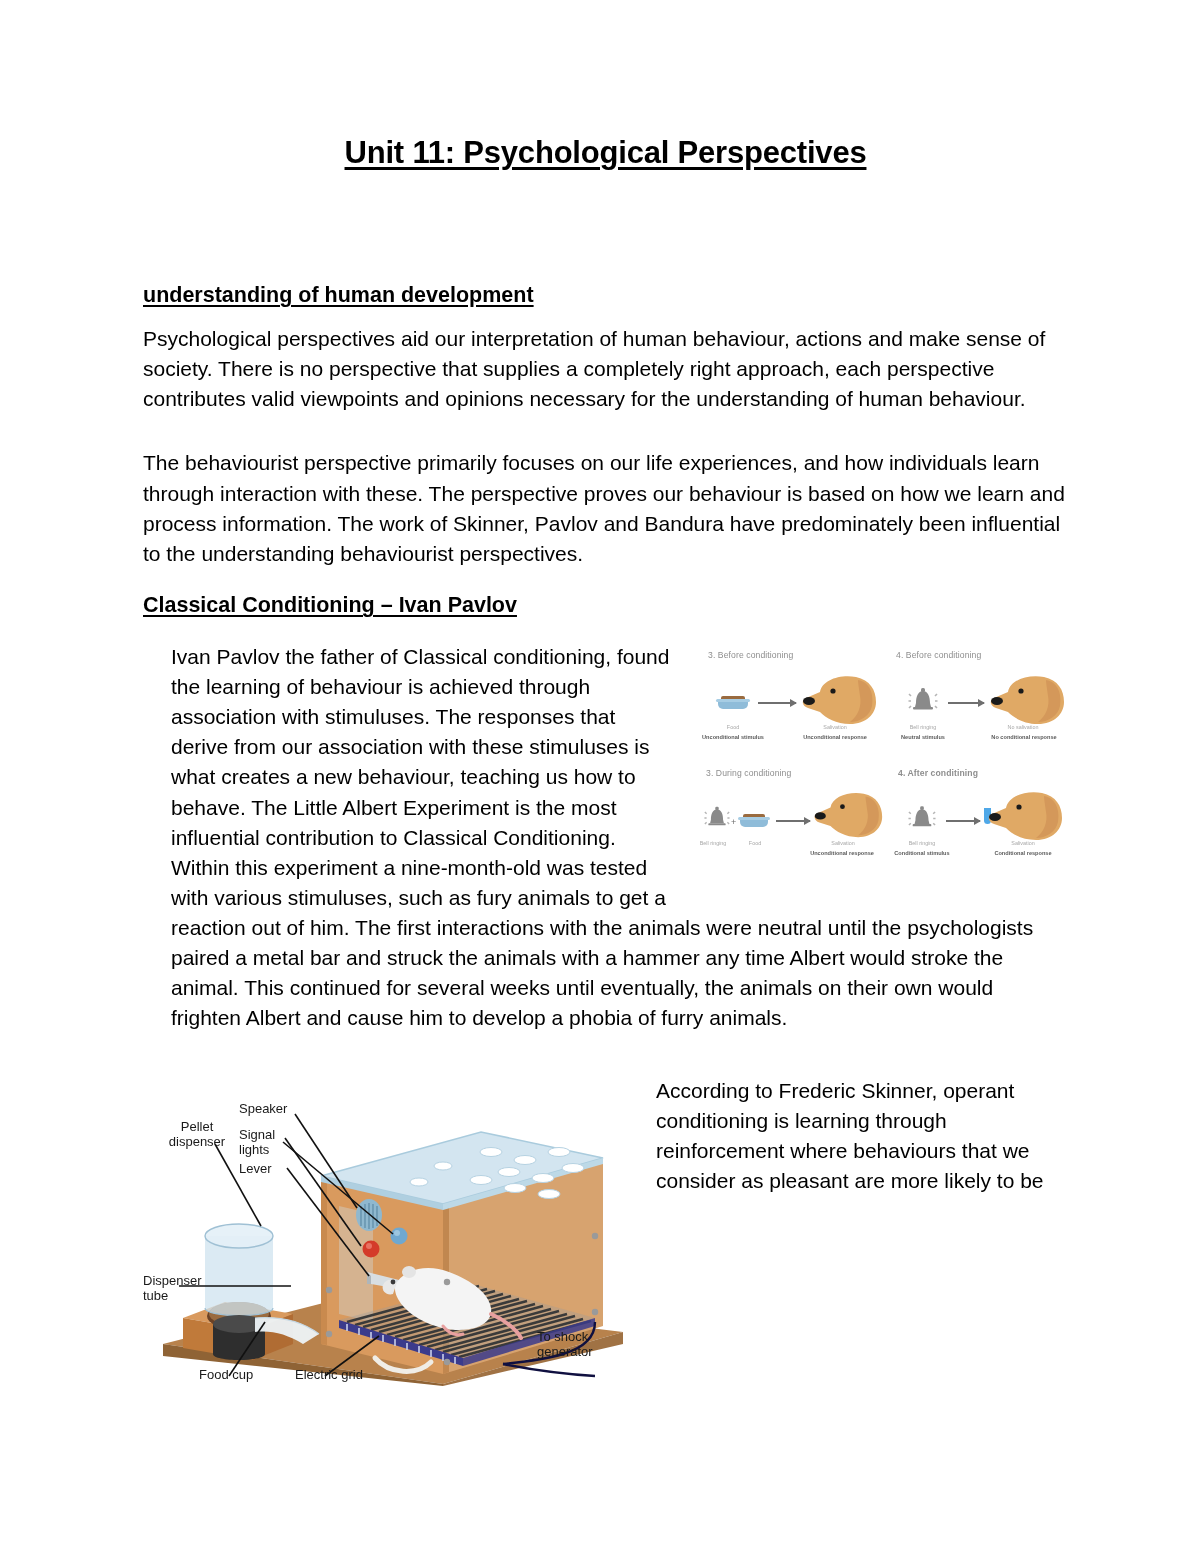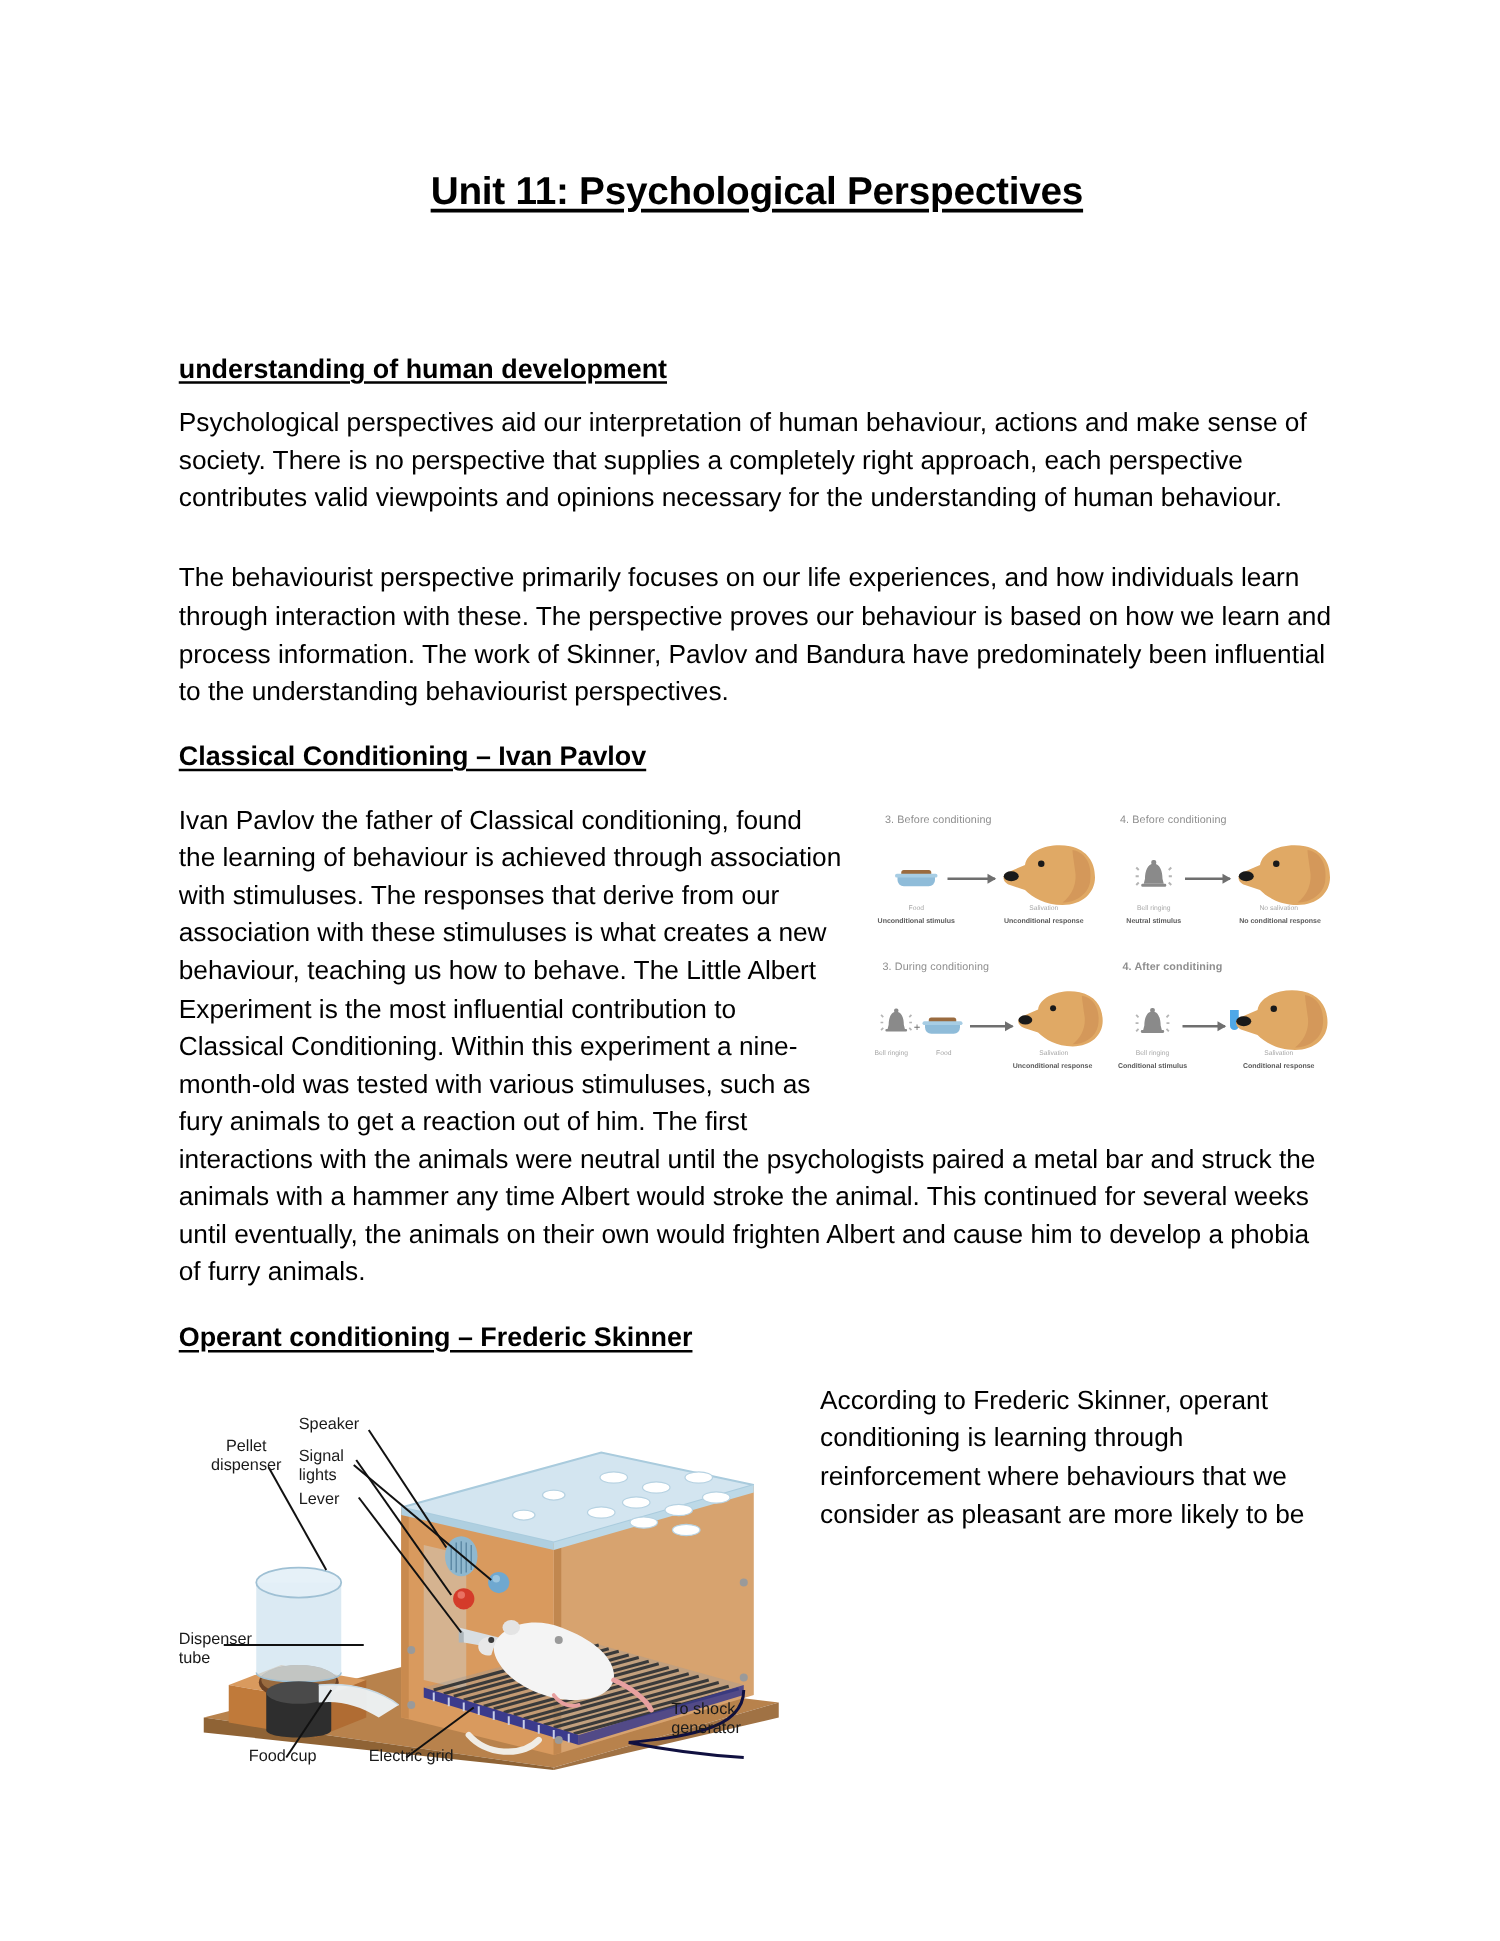--- a/index.html
+++ b/index.html
@@ -66,7 +66,7 @@
     margin: 8px 0 4px 22px;
     position: relative;
   }
-  .pavlov-text { font-size: 21px; line-height: 1.435; }
+  .pavlov-text { font-size: 21px; line-height: 1.435; margin-left: 28px; }
 
   
   .pv-panel { position: absolute; width: 186px; height: 116px; }

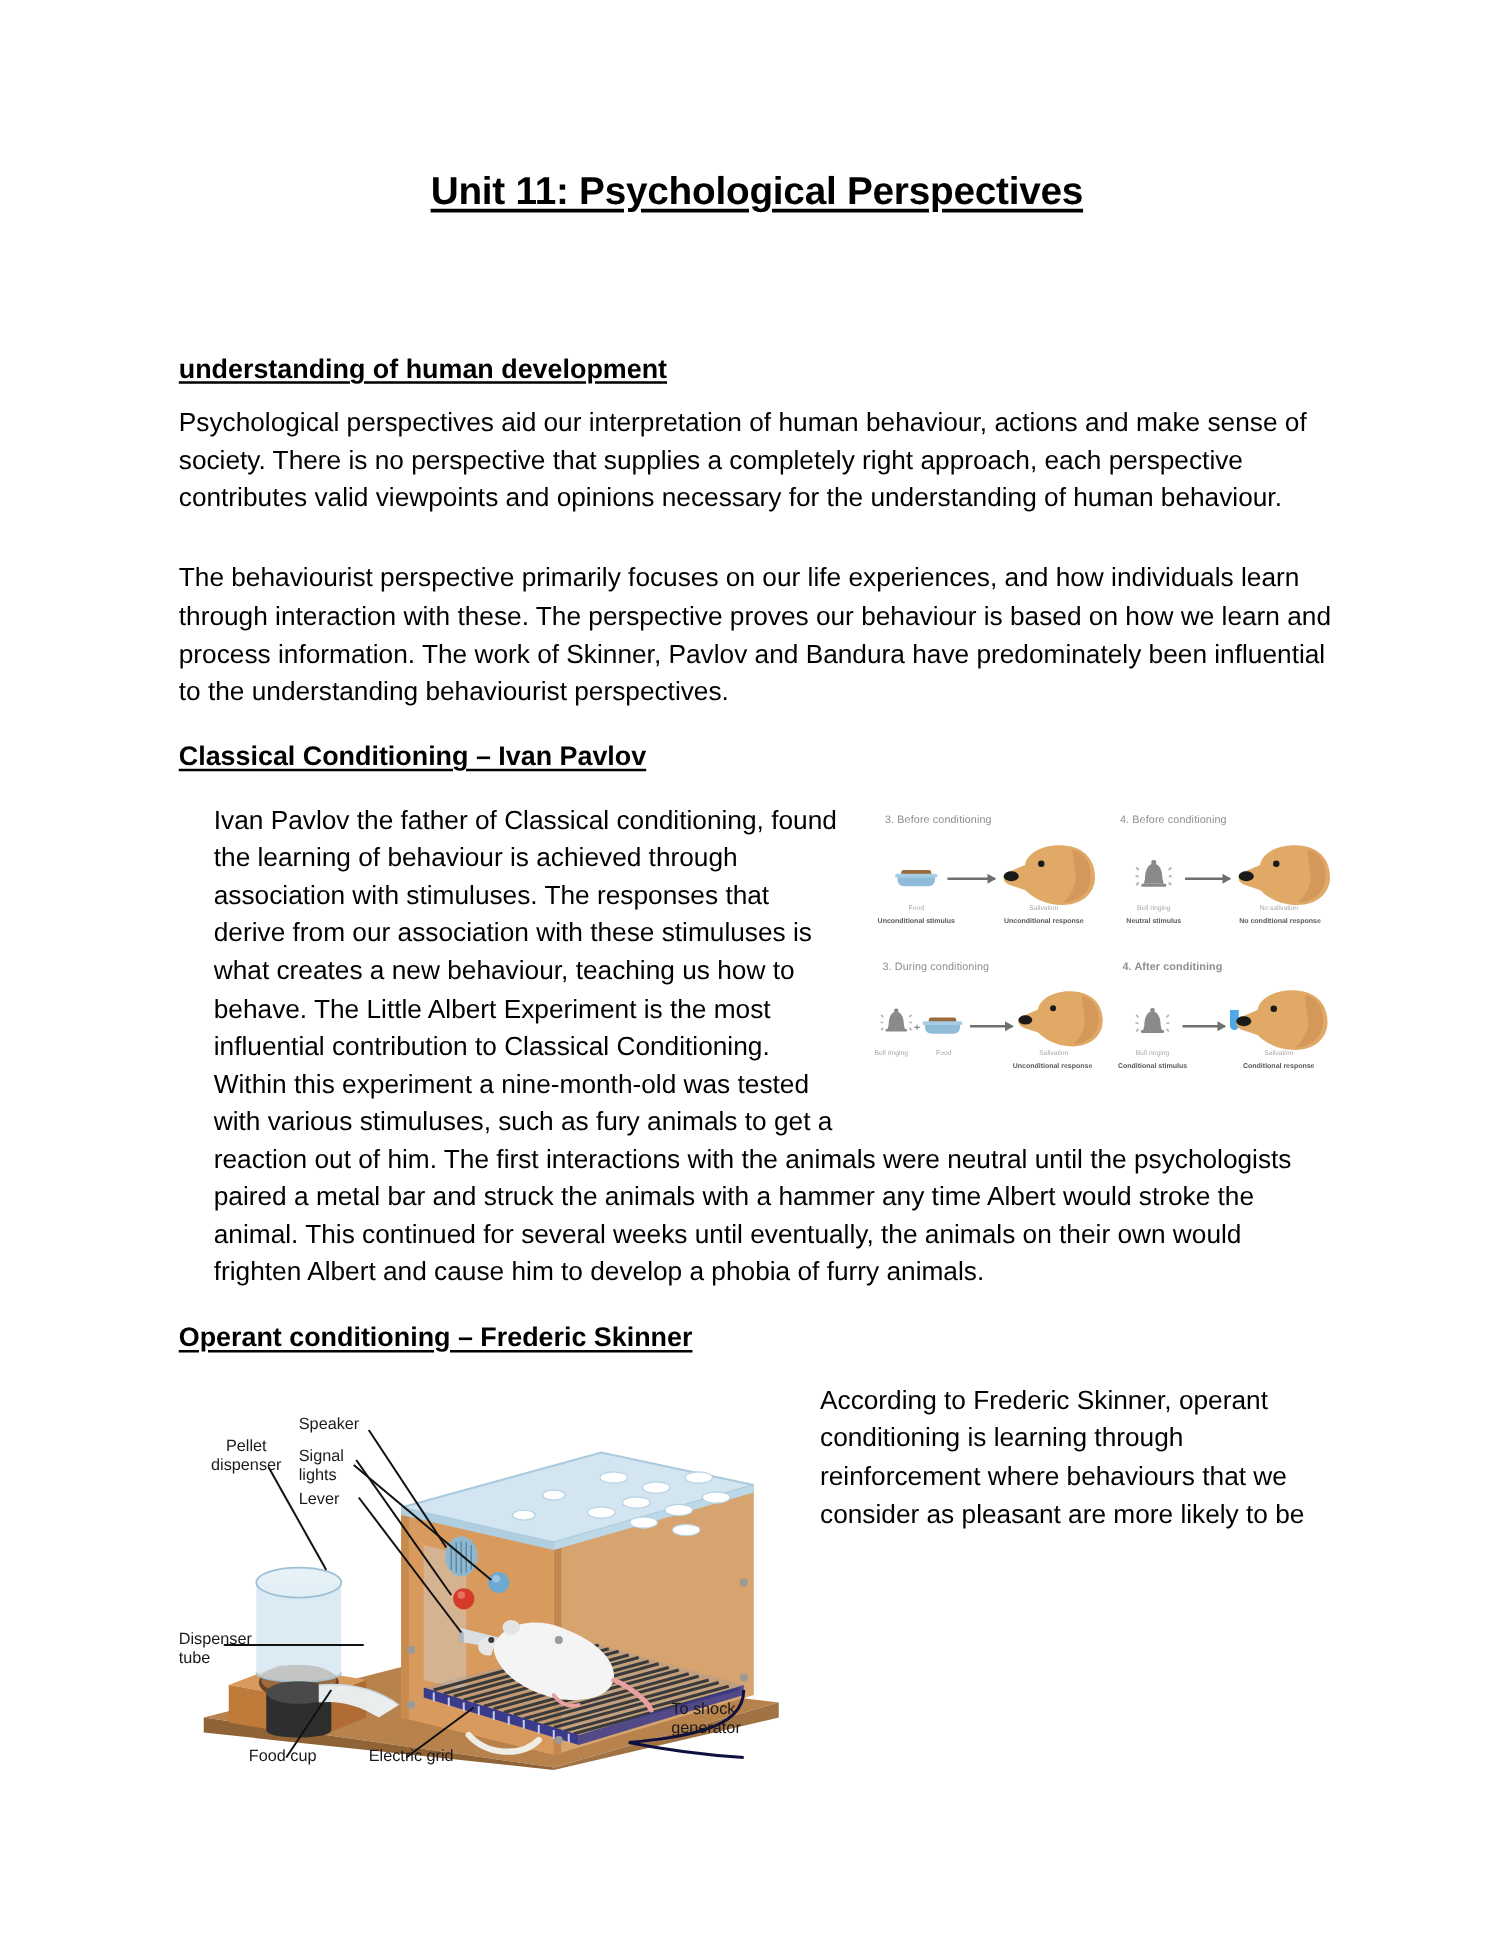--- a/index.html
+++ b/index.html
@@ -280,7 +280,6 @@
 
     <div class="spacer-md"></div>
 
-    <div class="h-section">Operant conditioning – Frederic Skinner</div>
 
     <div class="spacer-md"></div>
 

